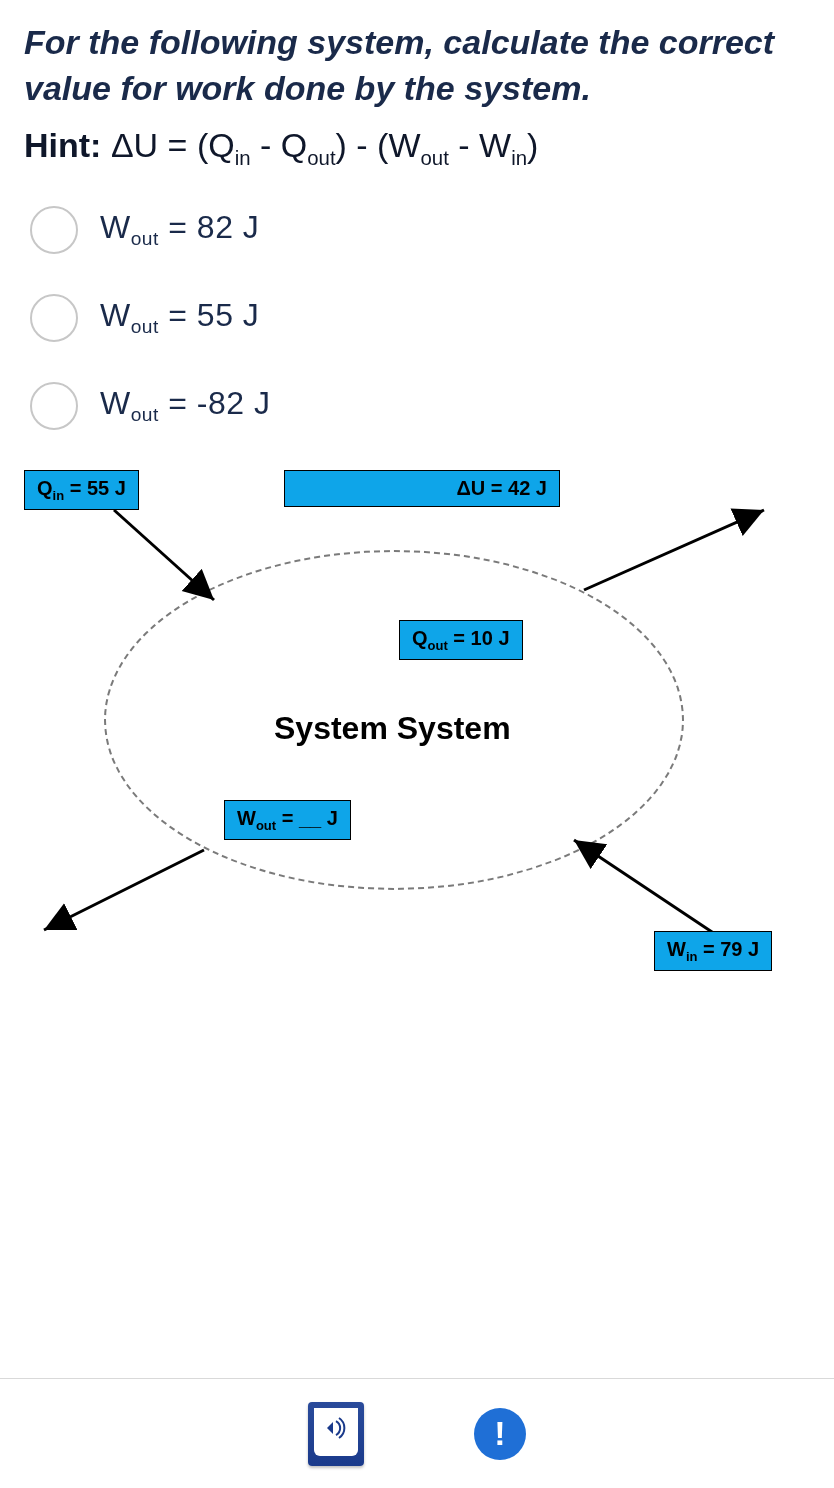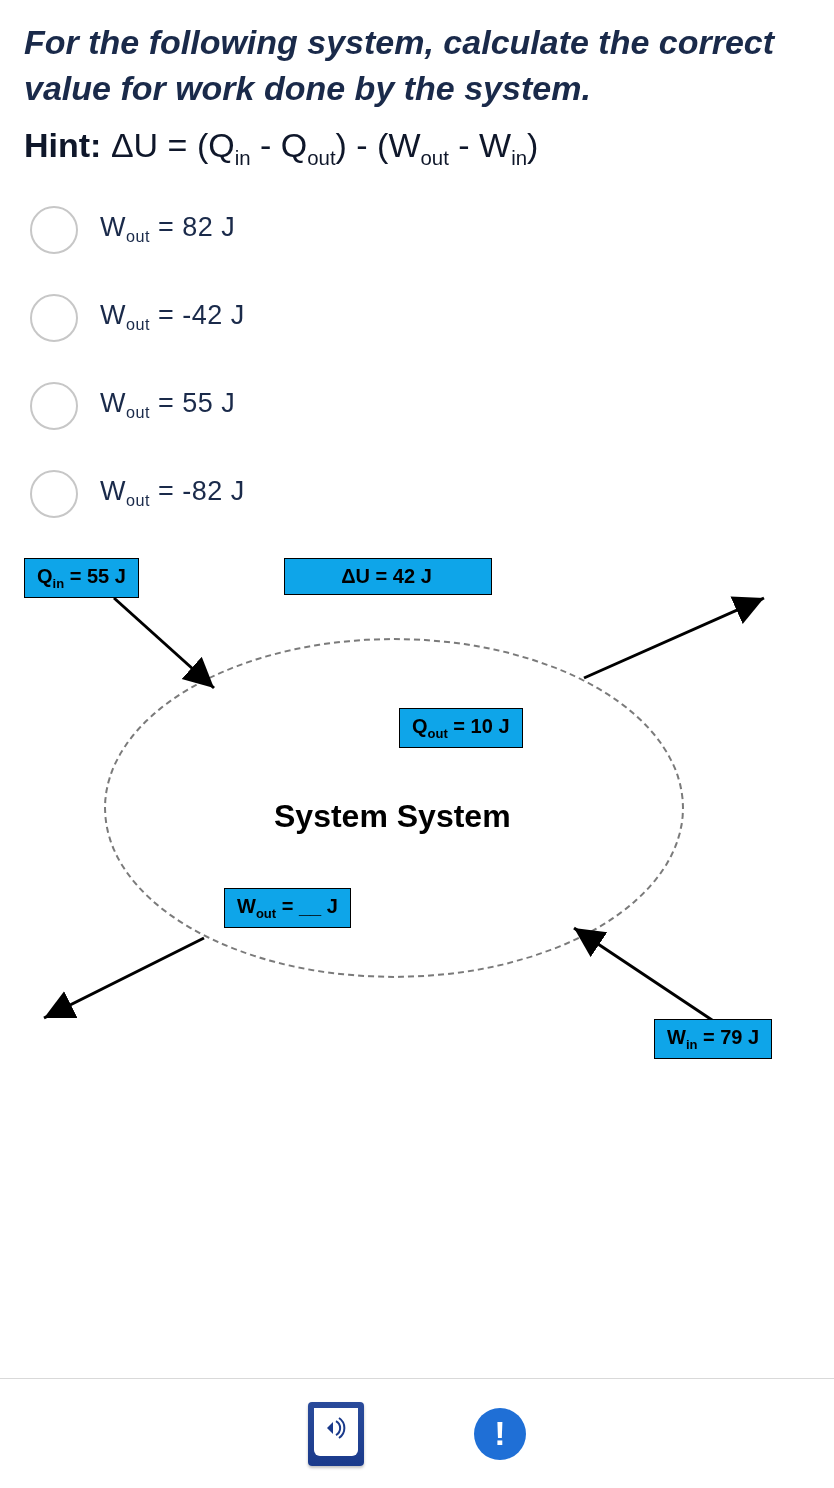--- a/index.html
+++ b/index.html
@@ -50,7 +50,7 @@
     background: #fff;
   }
   .option-label {
-    font-size: 27px;
+    font-size: 32px;
     font-weight: 400;
     color: #1a2a4a;
     letter-spacing: 0.5px;

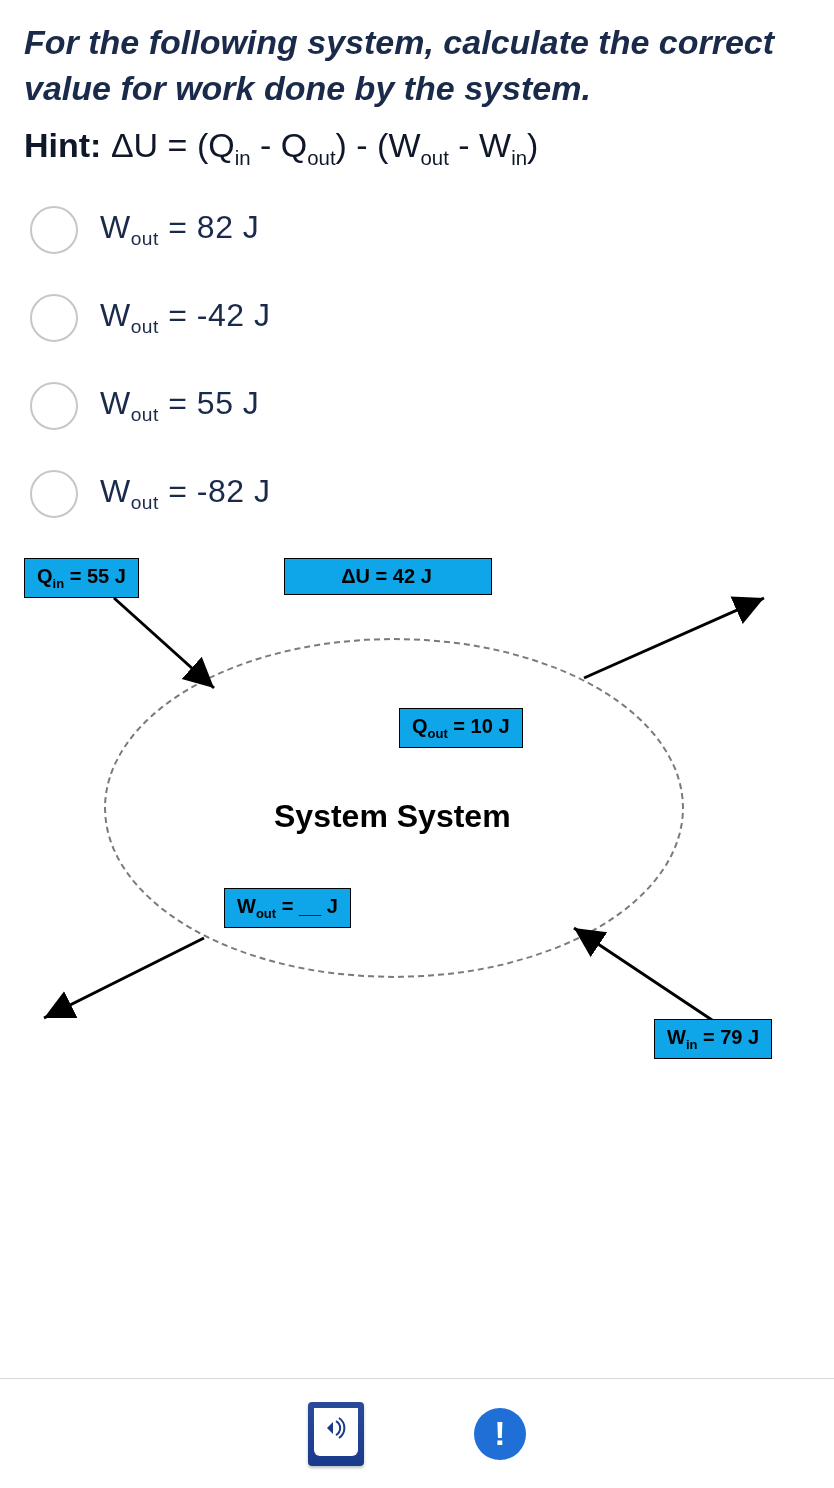--- a/index.html
+++ b/index.html
@@ -160,10 +160,6 @@
     </div>
     <div class="option">
       <div class="radio"></div>
-      <div class="option-label">W<sub>out</sub> = -42 J</div>
-    </div>
-    <div class="option">
-      <div class="radio"></div>
       <div class="option-label">W<sub>out</sub> = 55 J</div>
     </div>
     <div class="option">

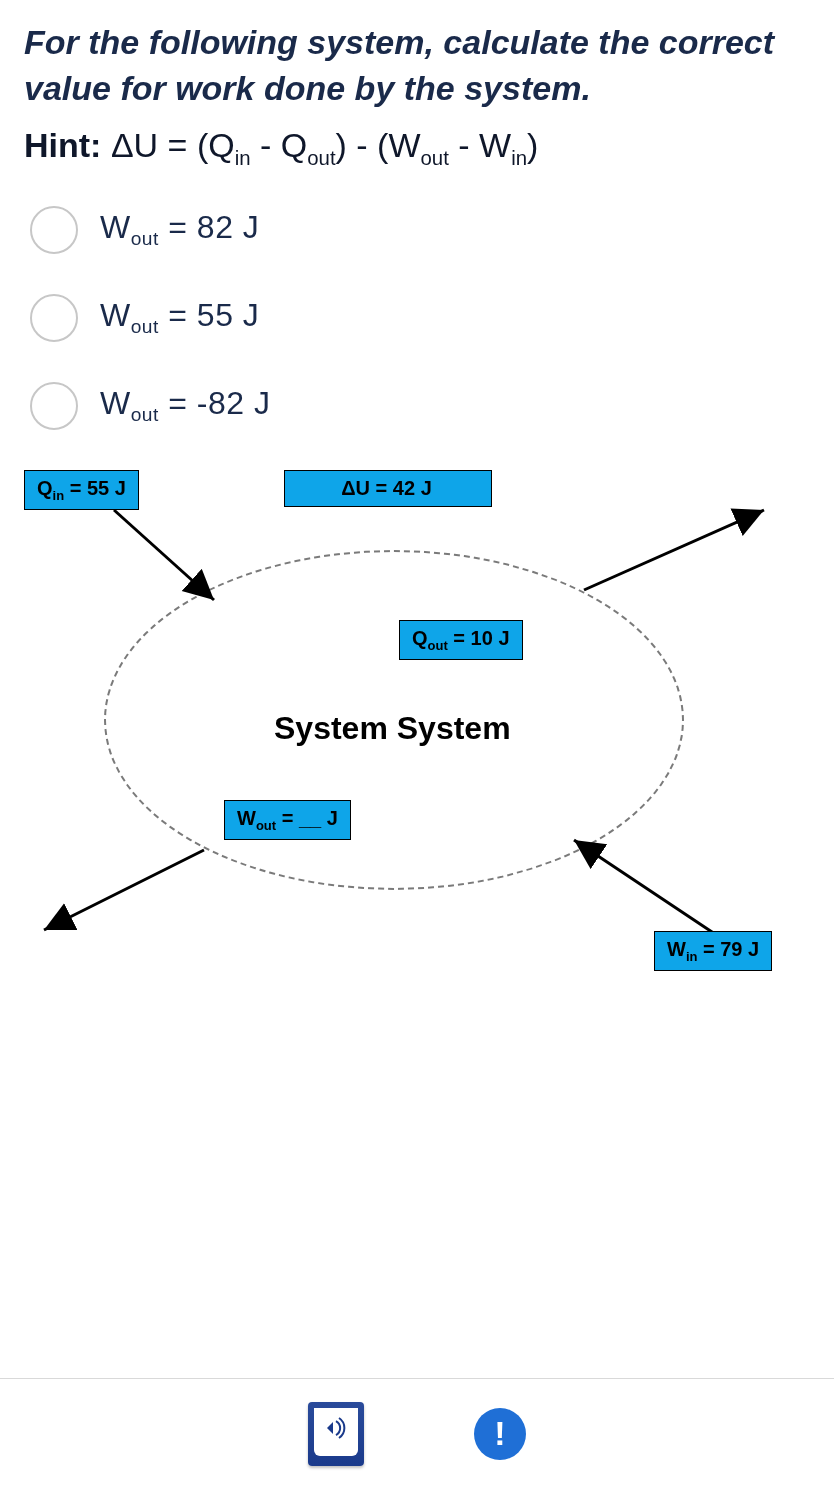--- a/index.html
+++ b/index.html
@@ -184,7 +184,7 @@
     </svg>
 
     <div class="dbox" style="left:0px; top:0px;">Q<sub>in</sub> = 55 J</div>
-    <div class="dbox" style="left:260px; top:0px; width:208px; text-align:center;padding-left:9px;">ΔU = 42 J</div>
+    <div class="dbox" style="left:260px; top:0px; width:276px; text-align:right;padding-left:9px;">ΔU = 42 J</div>
     <div class="dbox" style="left:375px; top:150px;">Q<sub>out</sub> = 10 J</div>
     <div class="dbox" style="left:200px; top:330px;text-align:center;">W<sub>out</sub> = __ J</div>
     <div class="dbox" style="left:630px; top:461px;">W<sub>in</sub> = 79 J</div>

